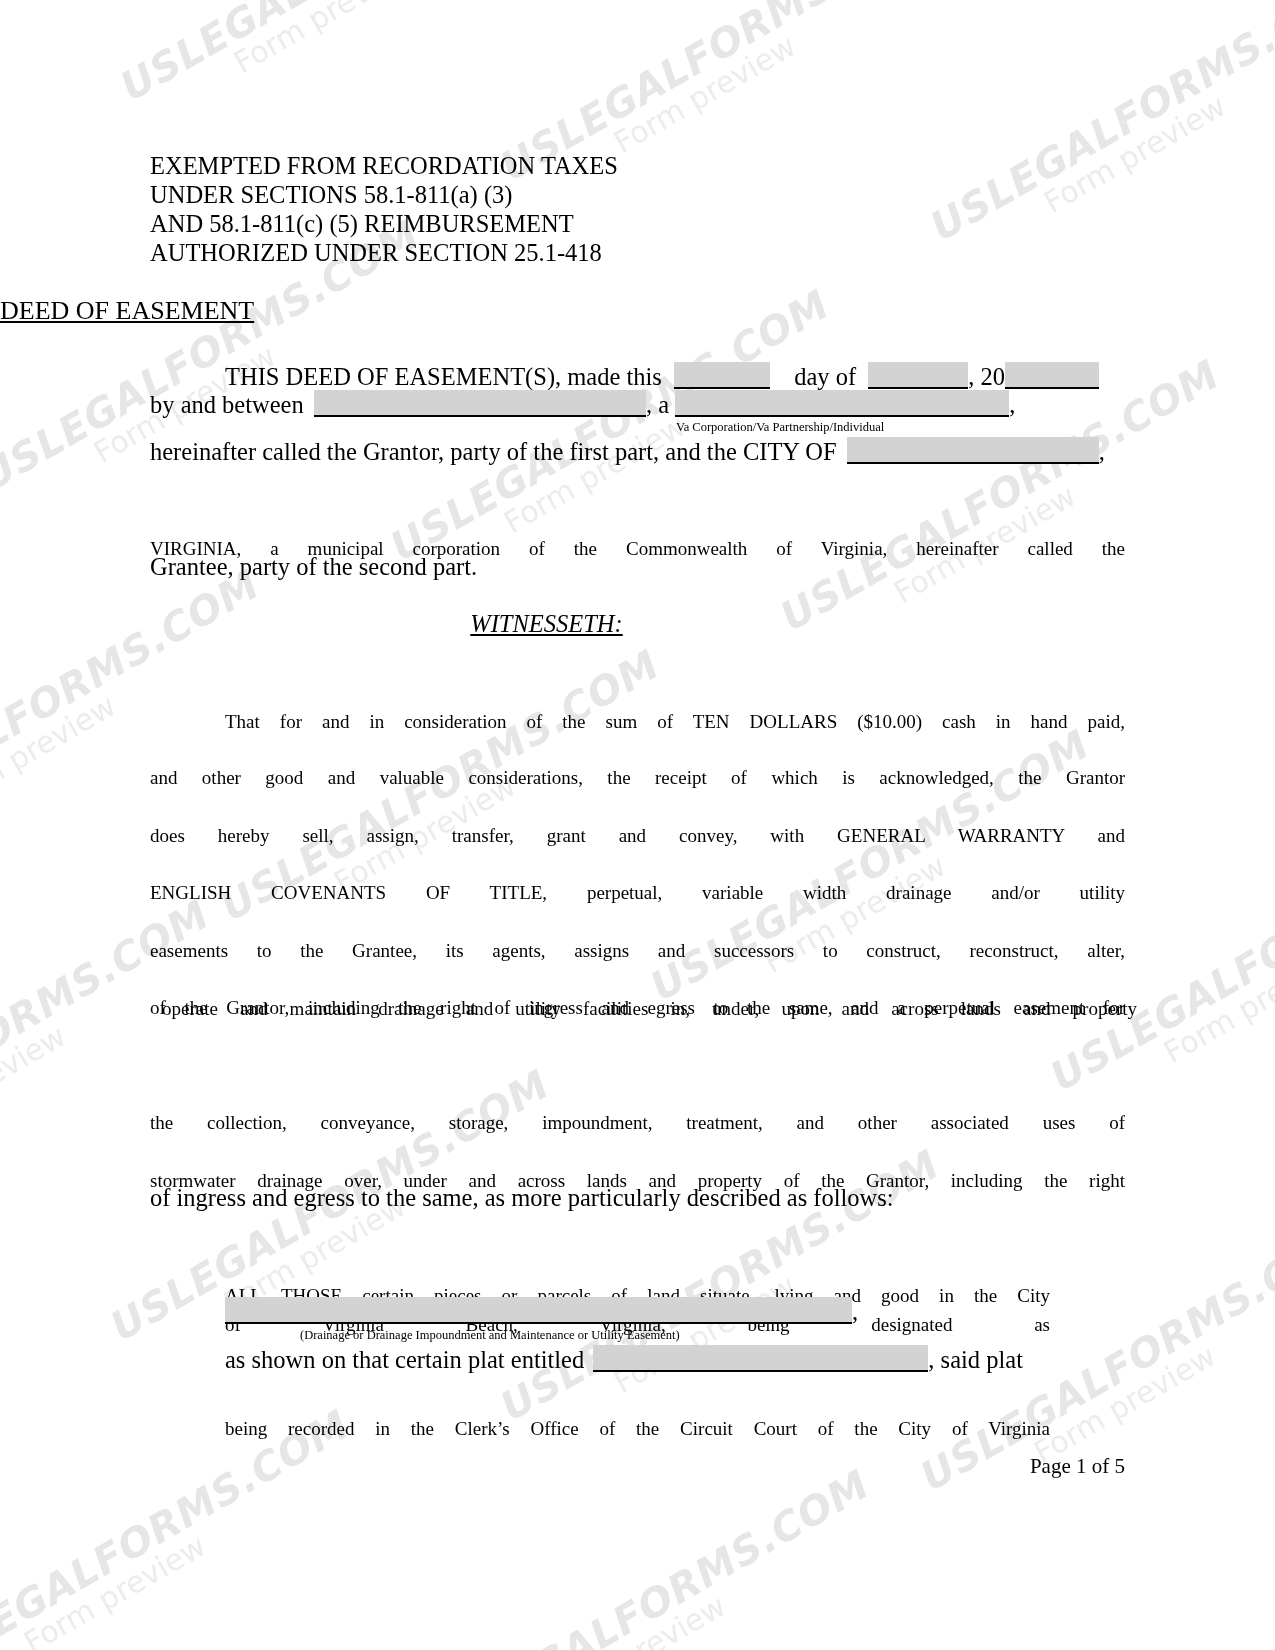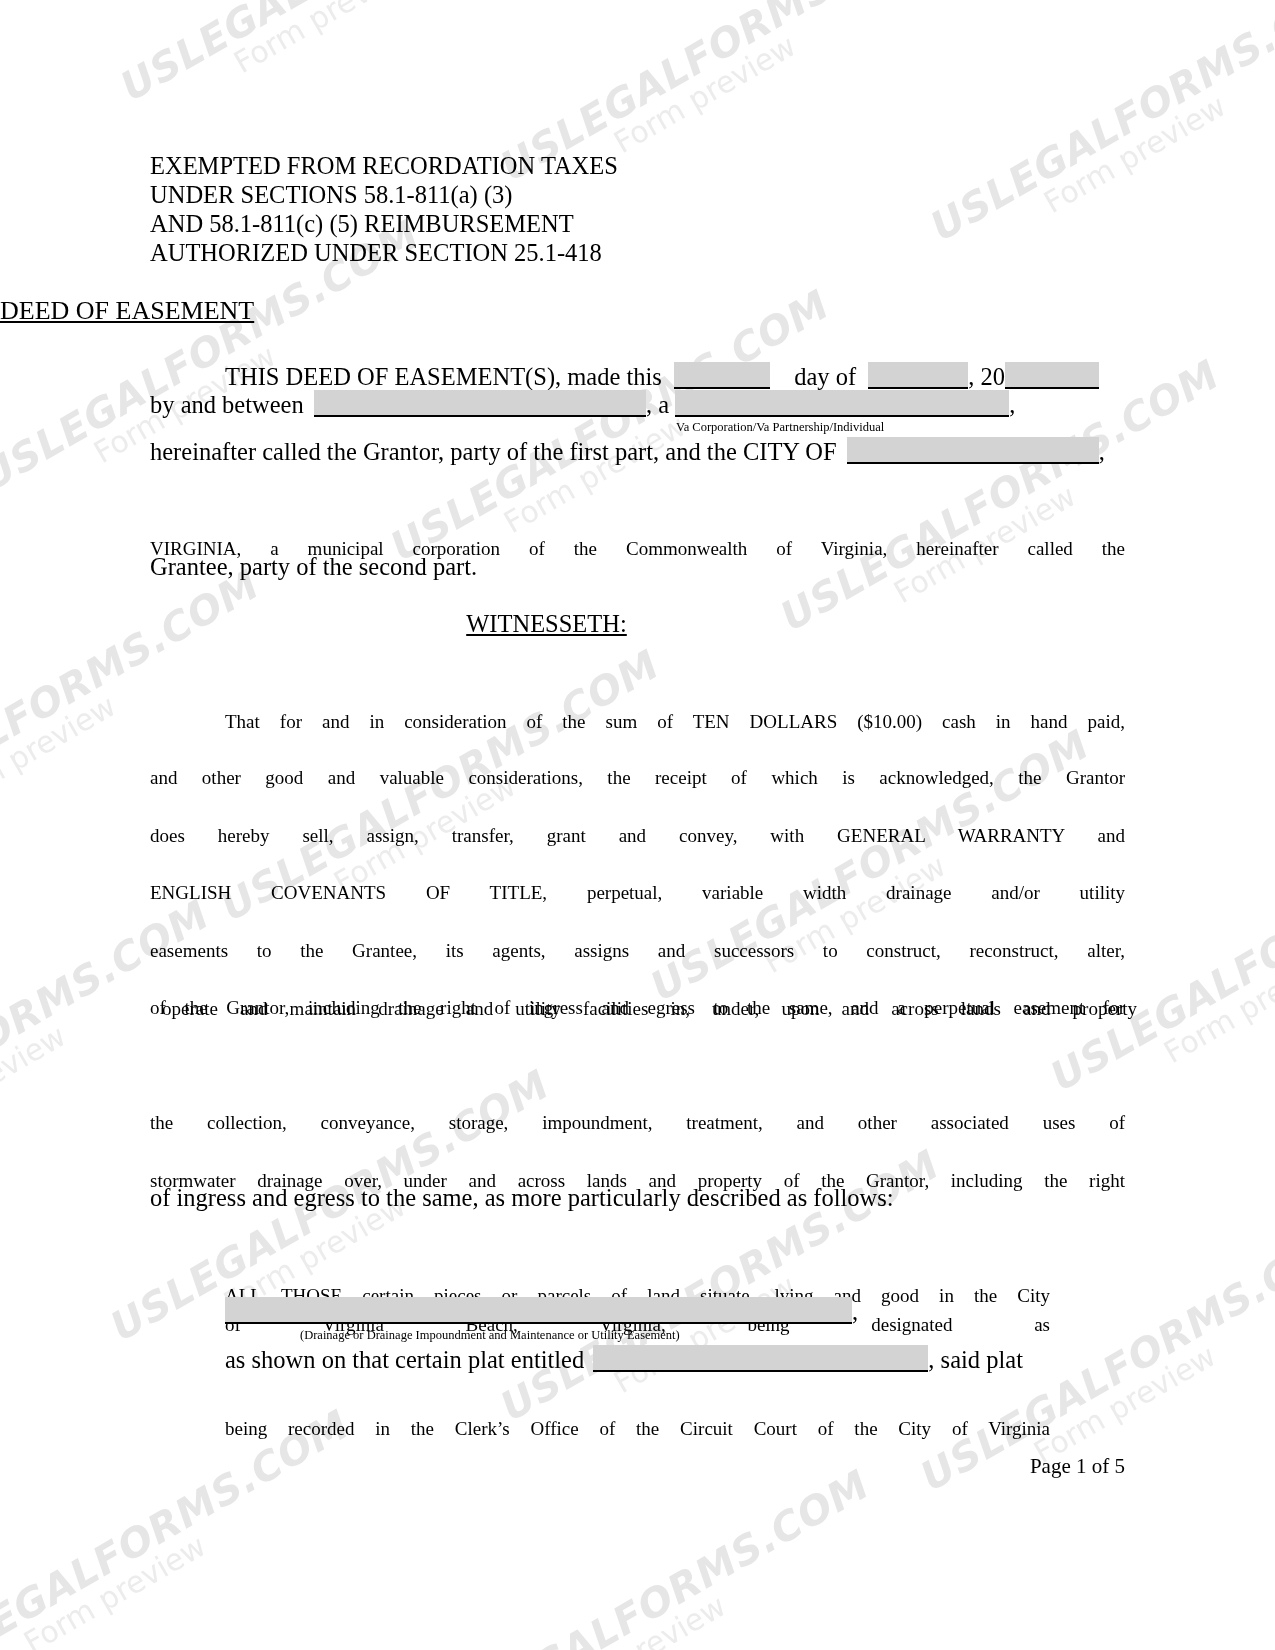--- a/index.html
+++ b/index.html
@@ -117,7 +117,7 @@
     <div class="just" style="left:150px; width:975px; top:494px;">VIRGINIA, a municipal corporation of the Commonwealth of Virginia, hereinafter called the</div>
     <div class="t" style="left:150px; top:552px;">Grantee, party of the second part.</div>
 
-    <div class="t u" style="left:0; width:1093px; text-align:center; top:609px;">WITNESSETH:</div>
+    <div class="t u" style="left:0; width:1093px; text-align:center; top:609px;font-style:italic;">WITNESSETH:</div>
 
     <div class="just" style="left:225px; width:900px; top:667px;">That for and in consideration of the sum of TEN DOLLARS ($10.00) cash in hand paid,</div>
     <div class="just" style="left:150px; width:975px; top:723px;">and other good and valuable considerations, the receipt of which is acknowledged, the Grantor</div>

